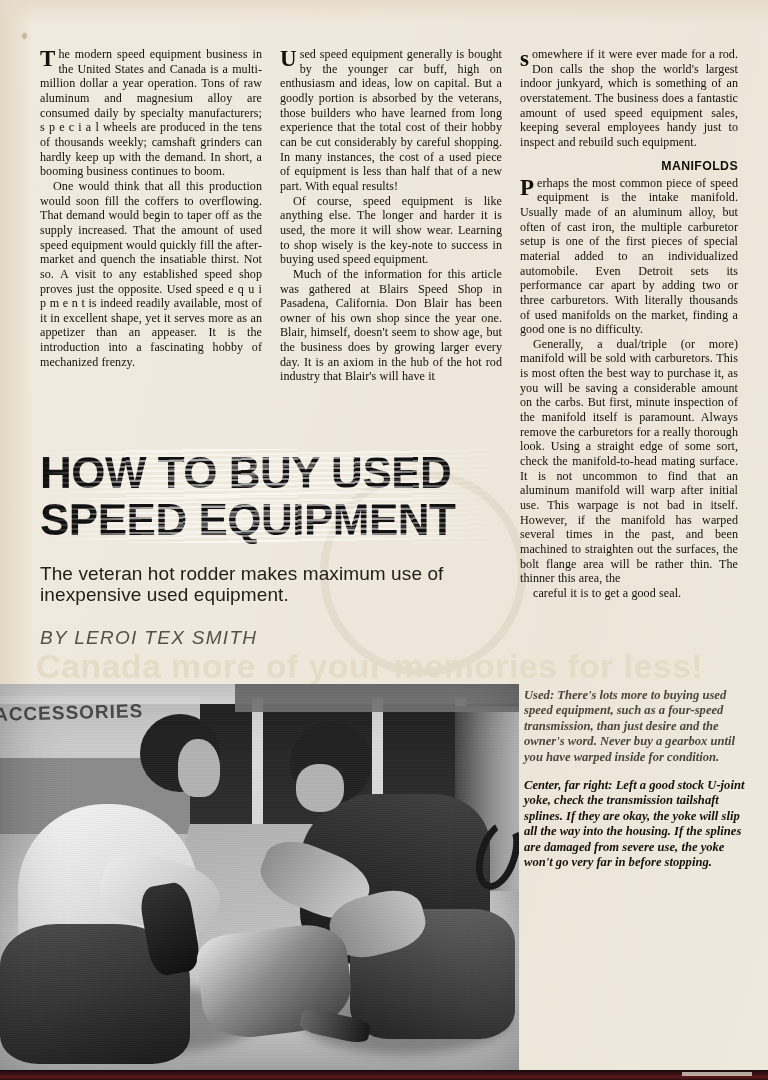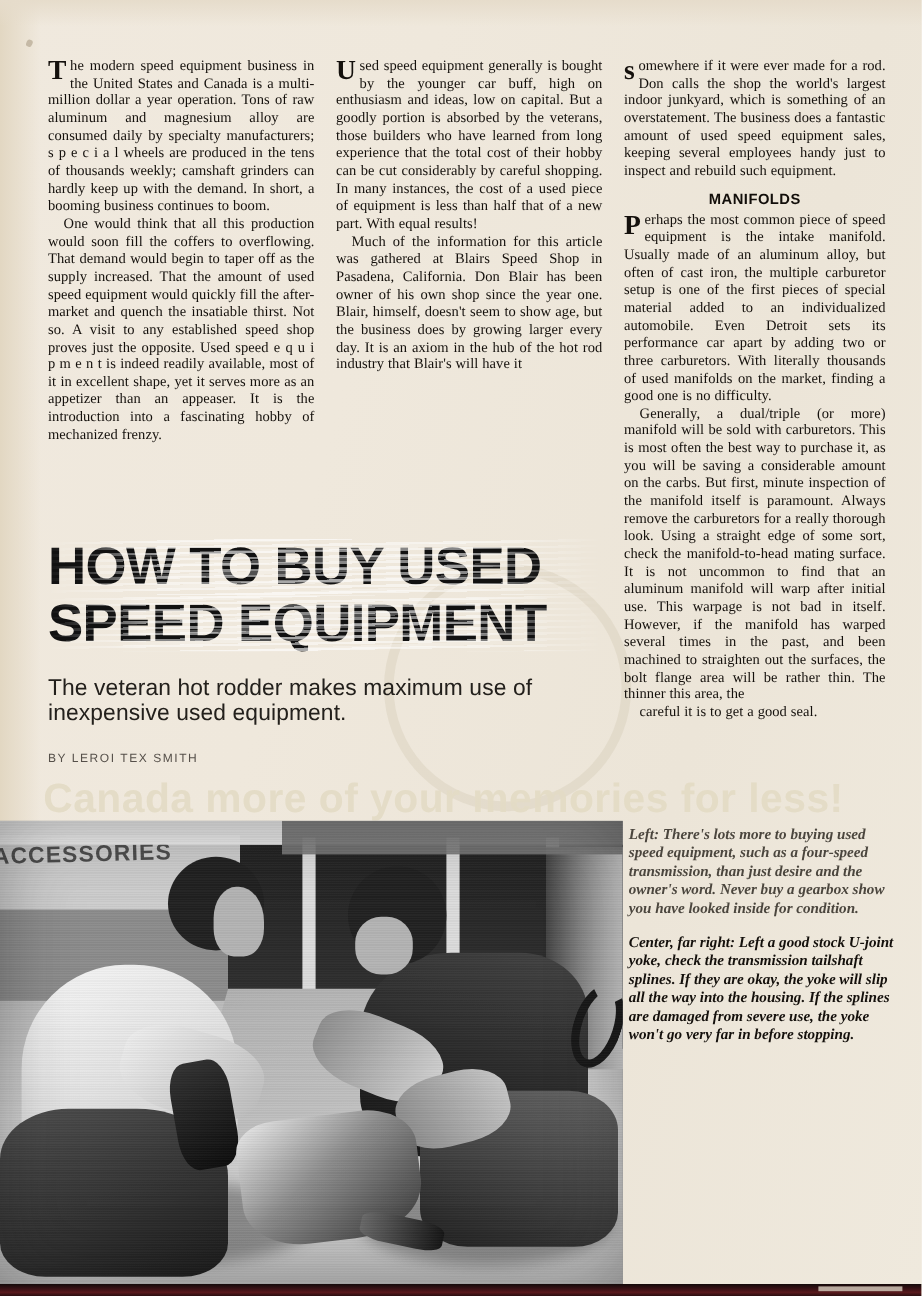--- a/index.html
+++ b/index.html
@@ -51,7 +51,7 @@
     font-family:"Liberation Serif", serif;
   }
   .subhead{
-    text-align:center;
+    text-align:right;
     font-family:"Liberation Sans", sans-serif;
     font-weight:700;
     font-size:12.3px;

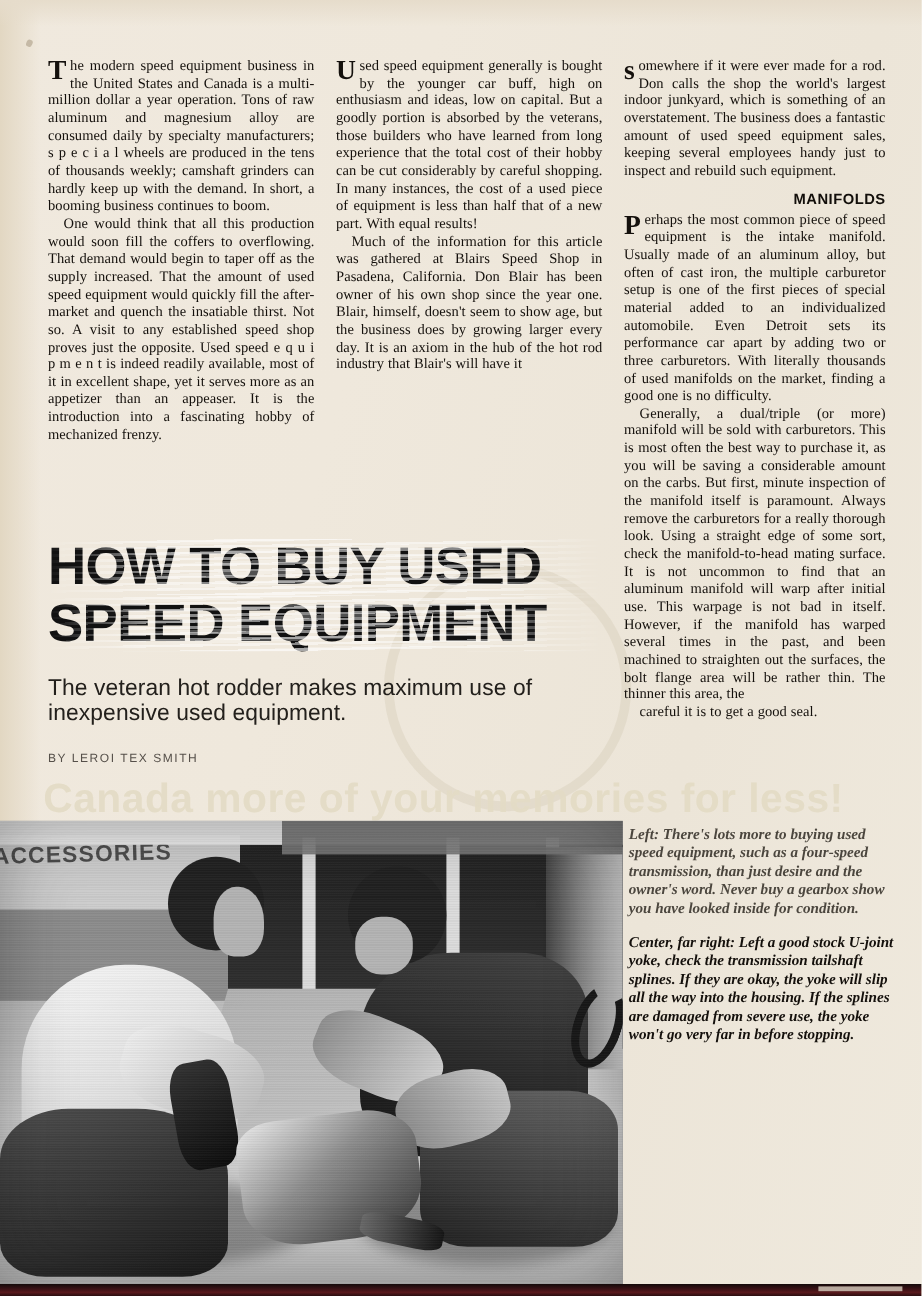--- a/index.html
+++ b/index.html
@@ -232,6 +232,7 @@
 
     <div class="col">
       <p class="lead">Used speed equipment generally is bought by the younger car buff, high on enthusiasm and ideas, low on capital. But a goodly portion is absorbed by the veterans, those builders who have learned from long experience that the total cost of their hobby can be cut considerably by careful shopping. In many instances, the cost of a used piece of equipment is less than half that of a new part. With equal results!</p>
+      <p>Of course, speed equipment is like anything else. The longer and harder it is used, the more it will show wear. Learning to shop wisely is the key-note to success in buying used speed equipment.</p>
       <p>Much of the information for this article was gathered at Blairs Speed Shop in Pasadena, California. Don Blair has been owner of his own shop since the year one. Blair, himself, doesn't seem to show age, but the business does by growing larger every day. It is an axiom in the hub of the hot rod industry that Blair's will have it</p>
     </div>
 

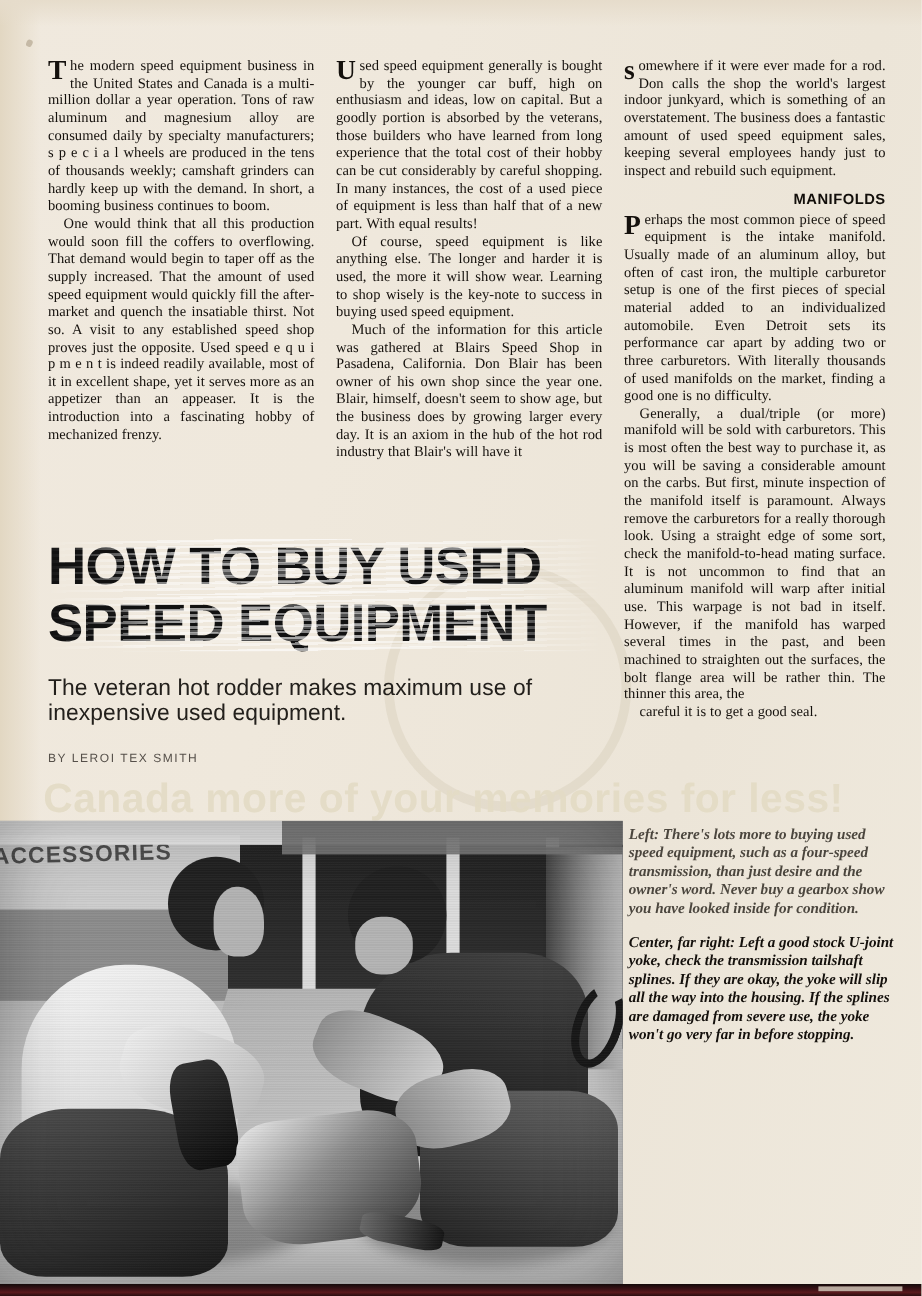--- a/index.html
+++ b/index.html
@@ -118,10 +118,11 @@
   }
   .byline{
     font-family:"Liberation Sans", sans-serif;
-    font-size:10px;
+    font-size:19px;
     letter-spacing:1.3px;
     color:#56504a;
     margin:22px 0 0 0;
+    font-style:italic;
   }
 
   

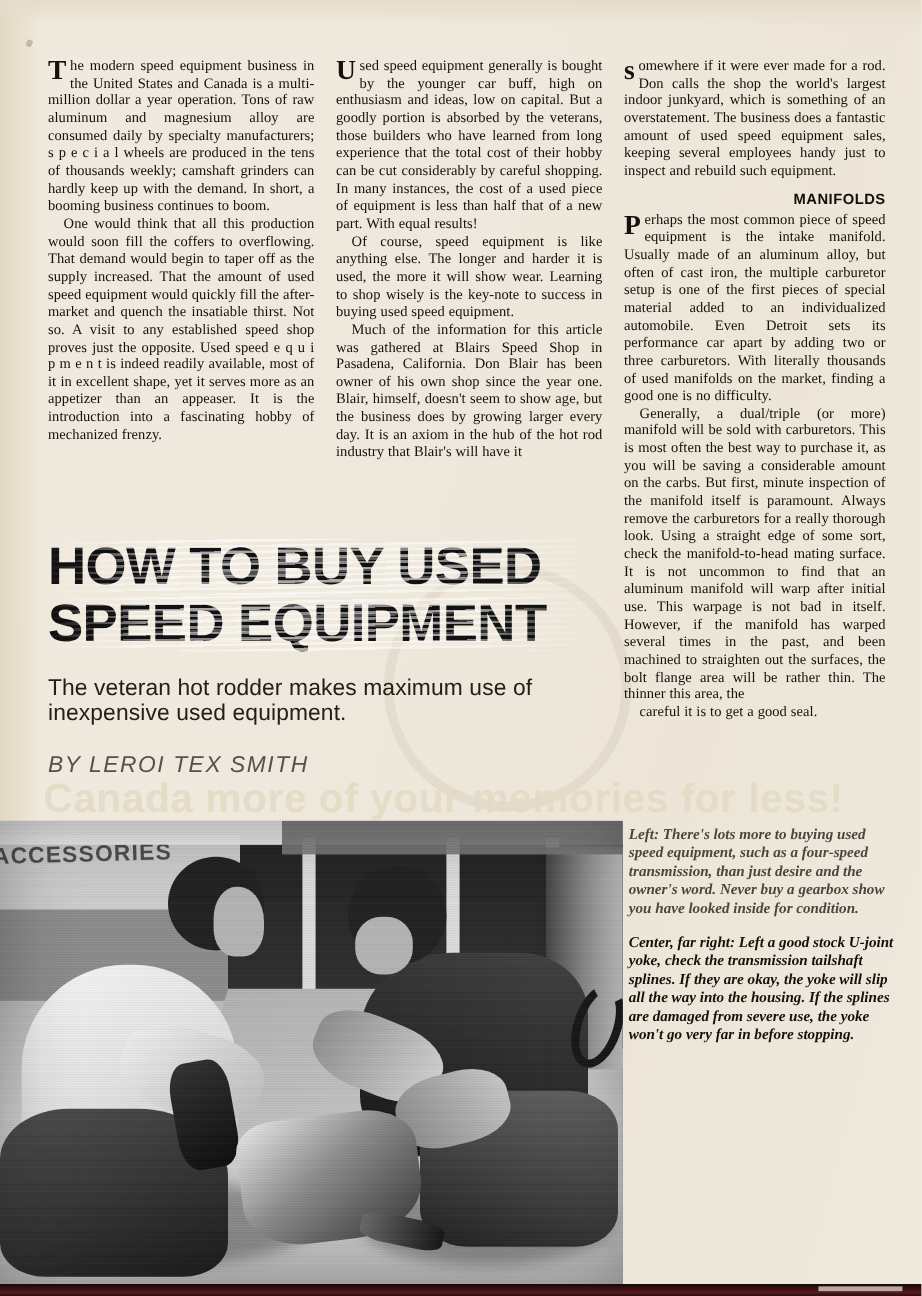--- a/index.html
+++ b/index.html
@@ -302,7 +302,7 @@
   </div>
 
   <div class="captions">
-    <p class="first"><span class="cap-lead">Left:</span><span> There's lots more to buying used speed equipment, such as a four-speed transmission, than just desire and the owner's word. Never buy a gearbox show you have looked inside for condition.</span></p>
+    <p class="first"><span class="cap-lead">Used:</span><span> There's lots more to buying used speed equipment, such as a four-speed transmission, than just desire and the owner's word. Never buy a gearbox show you have looked inside for condition.</span></p>
     <p><span class="cap-lead">Center, far right:</span><span> Left a good stock U-joint yoke, check the transmission tailshaft splines. If they are okay, the yoke will slip all the way into the housing. If the splines are damaged from severe use, the yoke won't go very far in before stopping.</span></p>
   </div>
 

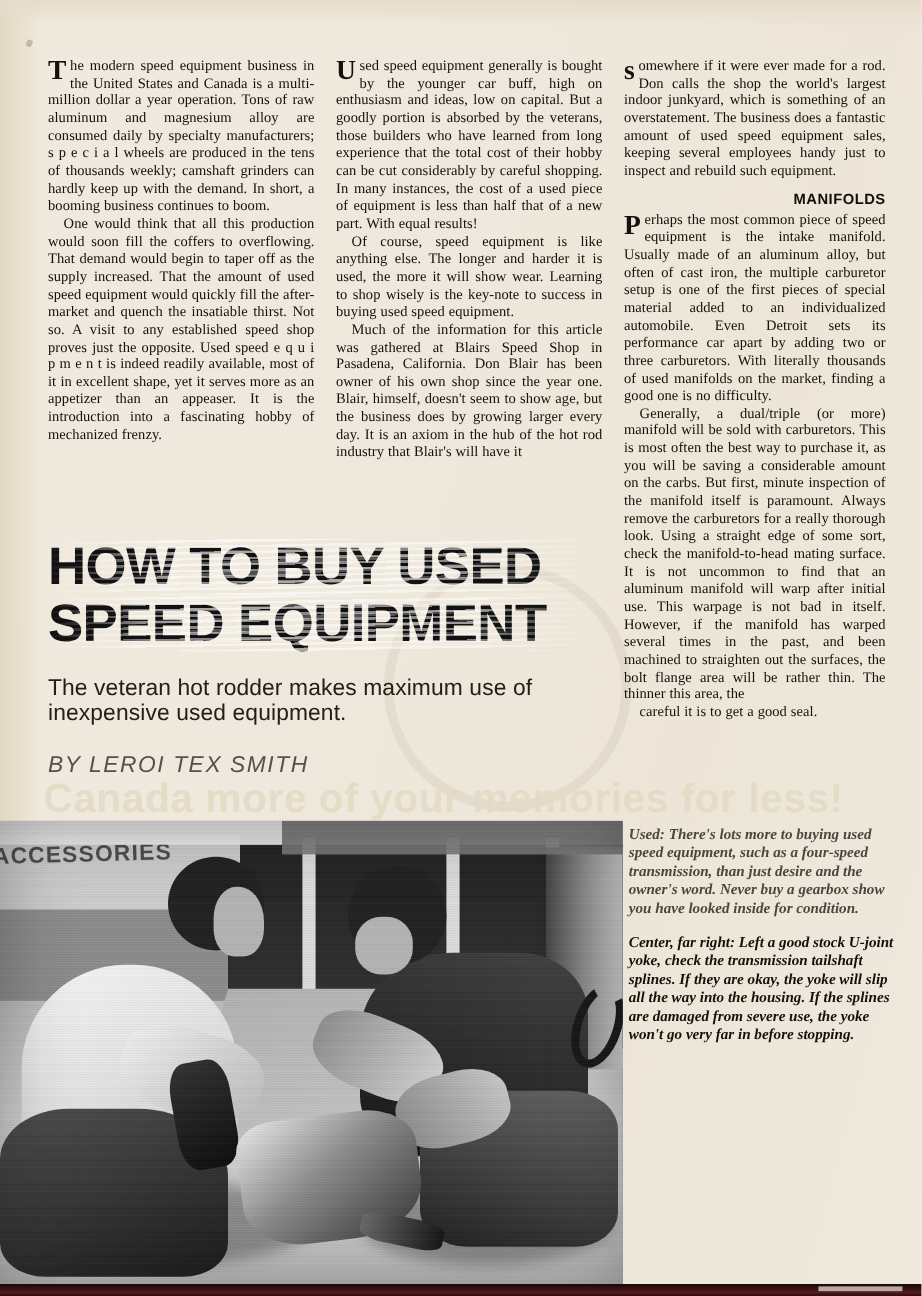--- a/index.html
+++ b/index.html
@@ -302,7 +302,7 @@
   </div>
 
   <div class="captions">
-    <p class="first"><span class="cap-lead">Used:</span><span> There's lots more to buying used speed equipment, such as a four-speed transmission, than just desire and the owner's word. Never buy a gearbox show you have looked inside for condition.</span></p>
+    <p class="first"><span class="cap-lead">Used:</span><span> There's lots more to buying used speed equipment, such as a four-speed transmission, than just desire and the owner's word. Never buy a gearbox until you have warped inside for condition.</span></p>
     <p><span class="cap-lead">Center, far right:</span><span> Left a good stock U-joint yoke, check the transmission tailshaft splines. If they are okay, the yoke will slip all the way into the housing. If the splines are damaged from severe use, the yoke won't go very far in before stopping.</span></p>
   </div>
 

